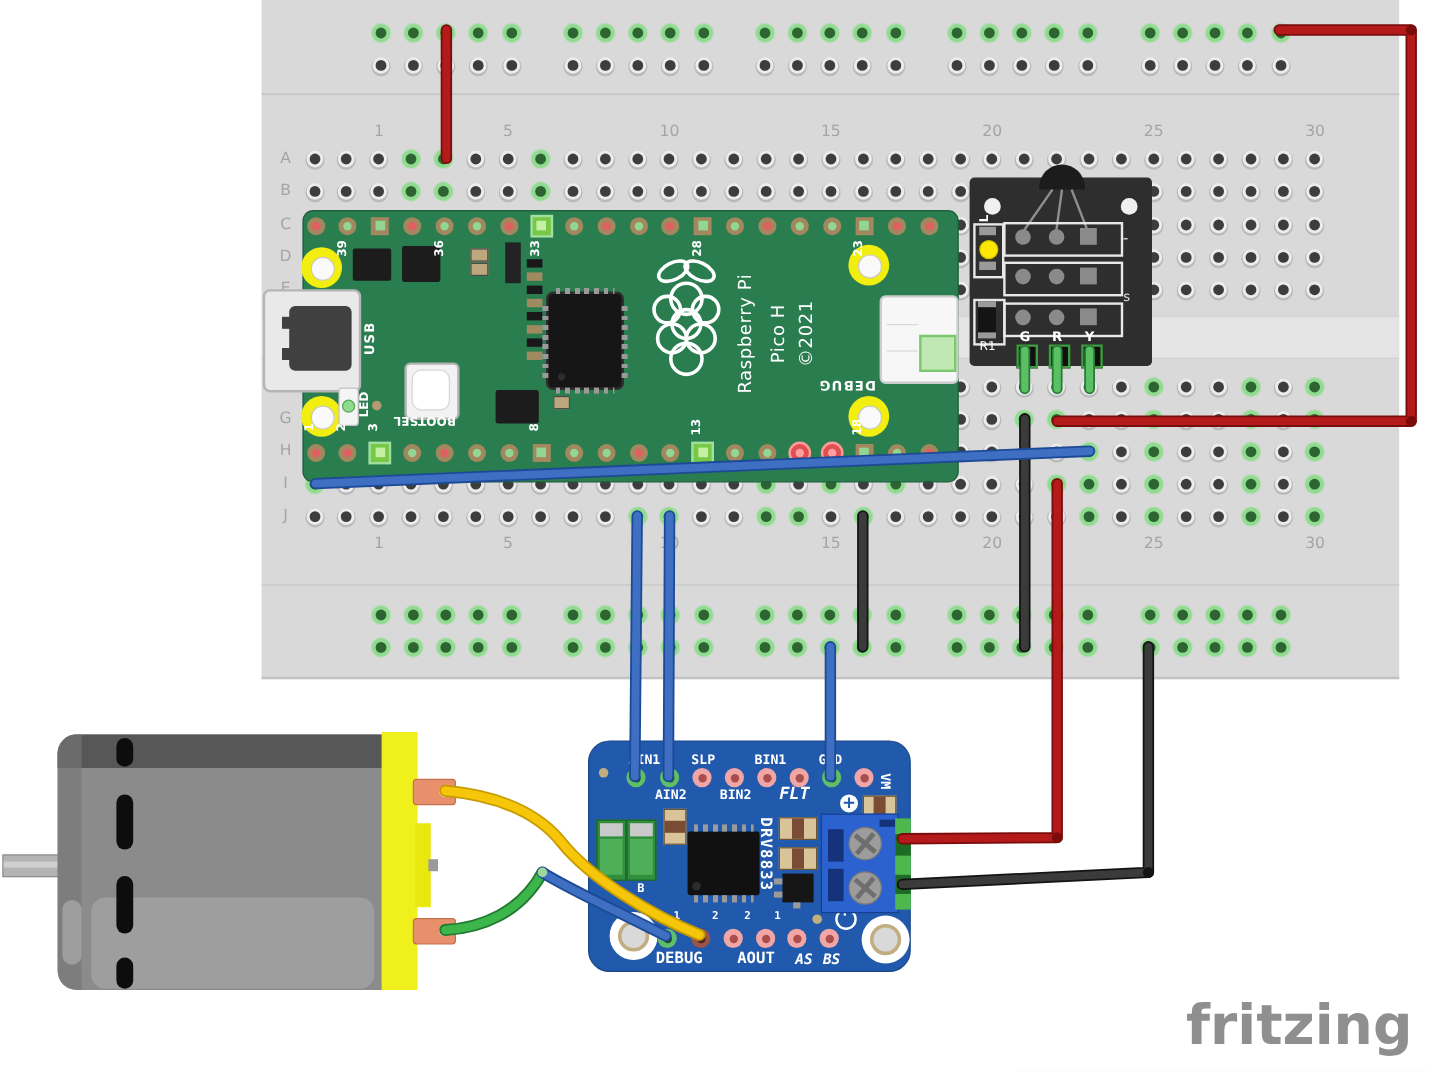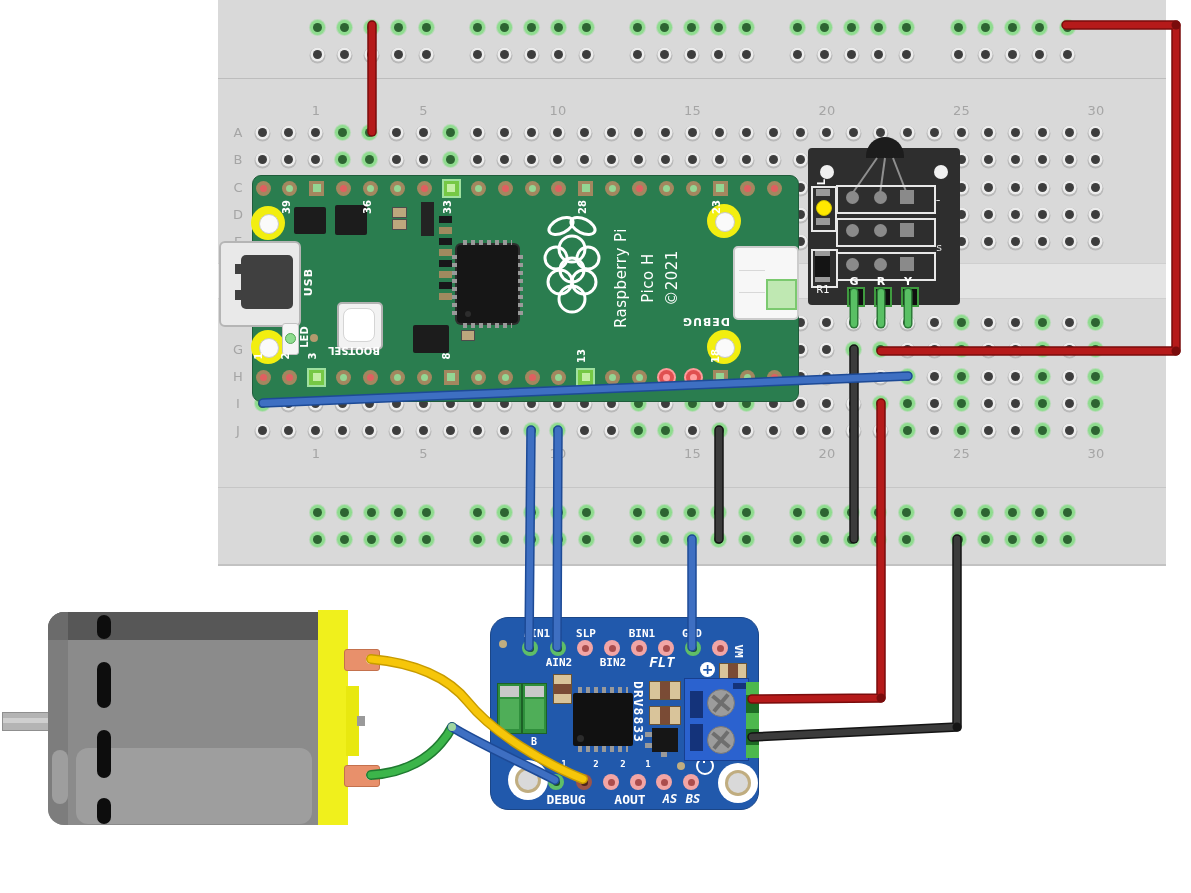--- a/index.html
+++ b/index.html
@@ -864,6 +864,7 @@
       <circle cx="452" cy="727" r="4" fill="#9fd6a0"></circle>
     </svg>
 
+  <div id="logo">fritzing</div>
 <div class="bblabel" style="left:238px;top:132px;">A</div>
     <div class="bblabel" style="left:238px;top:159px;">B</div>
     <div class="bblabel" style="left:238px;top:187px;">C</div>

